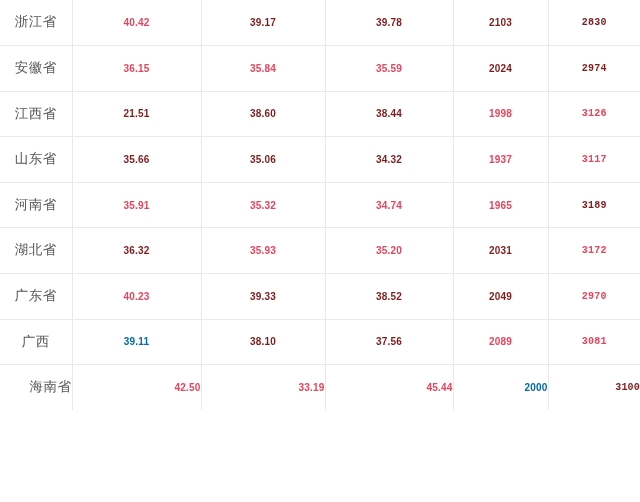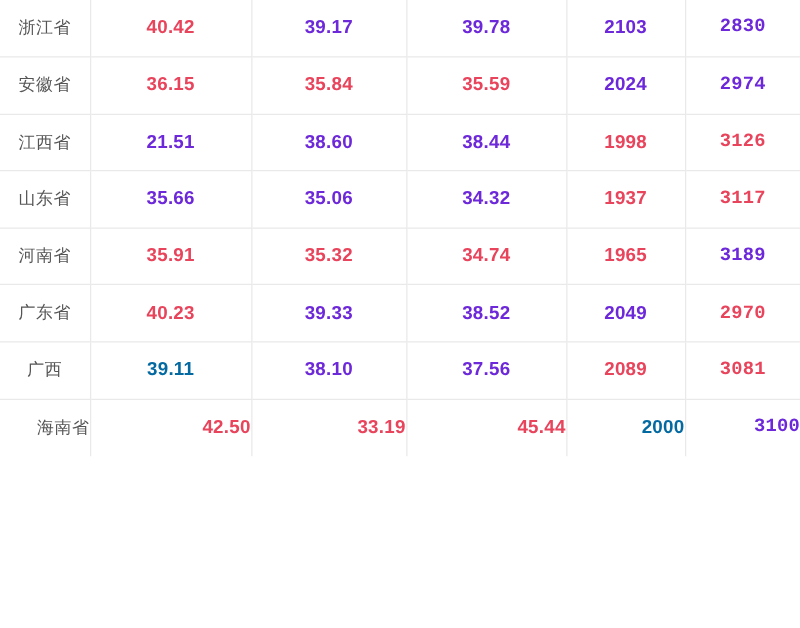--- a/index.html
+++ b/index.html
@@ -60,7 +60,7 @@
     letter-spacing: 0.5px;
   }
   .cell-val {
-    font-size: 15px;
+    font-size: 10px;
     font-weight: bold;
     letter-spacing: 0.2px;
   }

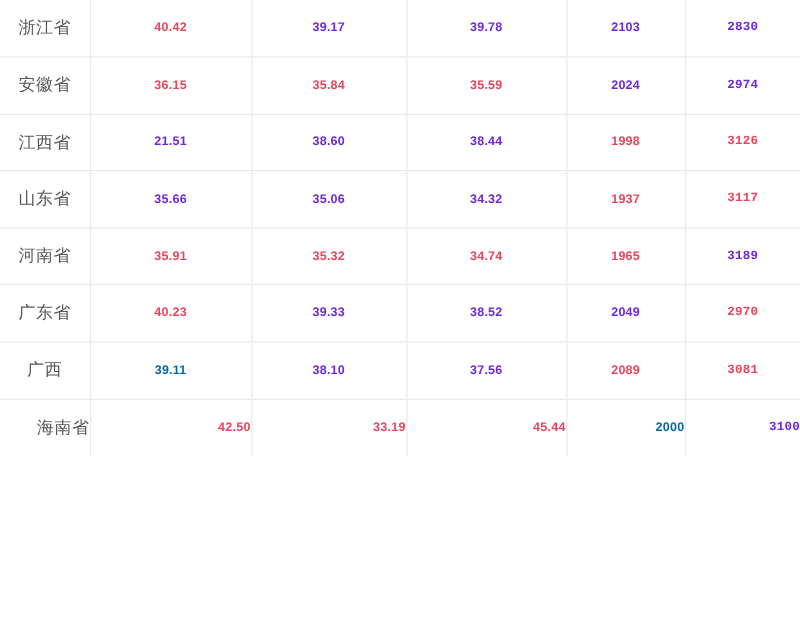--- a/index.html
+++ b/index.html
@@ -65,7 +65,7 @@
     letter-spacing: 0.2px;
   }
   .v-red   { color: #e8445c; }
-  .v-green { color: #6d28d9; }
+  .v-green { color: #7f1d1d; }
   .v-black { color: #0369a1; }
 </style>
 </head>

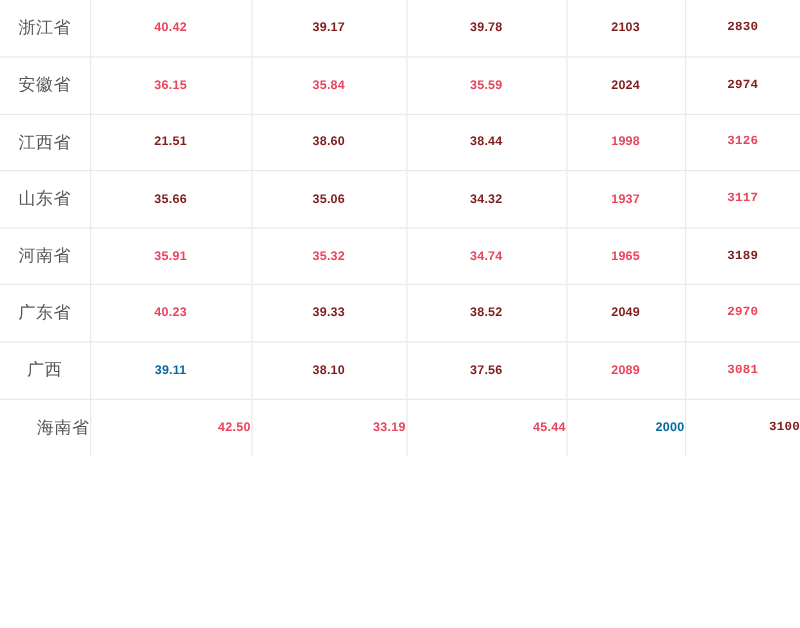--- a/index.html
+++ b/index.html
@@ -123,6 +123,14 @@
           <td class="cell-val v-green">3189</td>
         </tr>
         <tr>
+          <td class="cell-name">湖北省</td>
+          <td class="cell-val v-green">36.32</td>
+          <td class="cell-val v-red">35.93</td>
+          <td class="cell-val v-red">35.20</td>
+          <td class="cell-val v-green">2031</td>
+          <td class="cell-val v-red">3172</td>
+        </tr>
+        <tr>
           <td class="cell-name">广东省</td>
           <td class="cell-val v-red">40.23</td>
           <td class="cell-val v-green">39.33</td>

